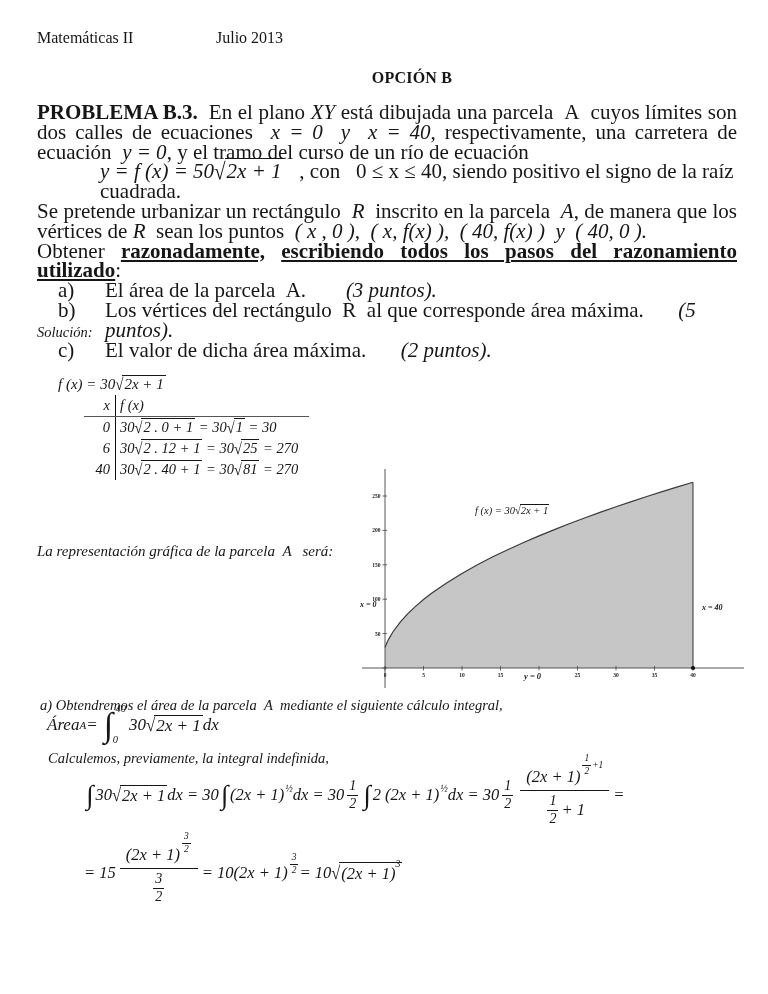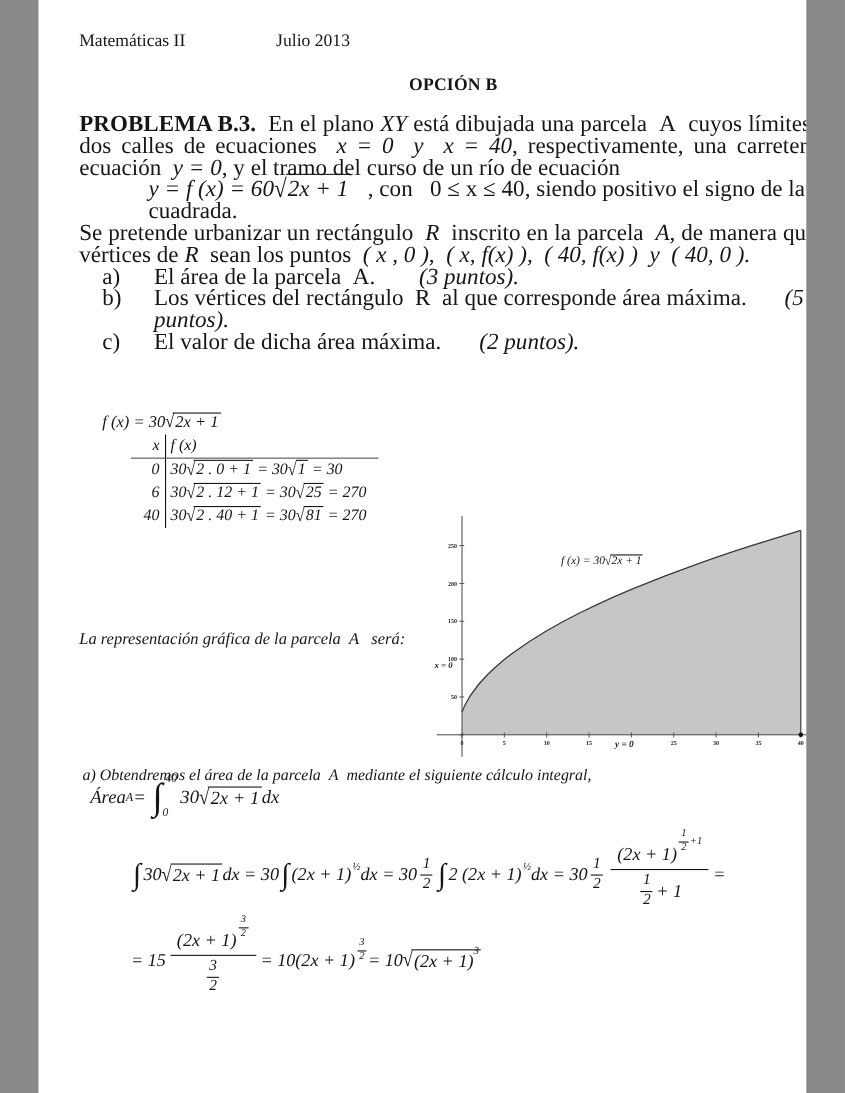--- a/index.html
+++ b/index.html
@@ -3,7 +3,7 @@
 <meta charset="utf-8">
 <style>
   html,body{margin:0;padding:0;background:#888;}
-  .page{position:relative;width:698px;height:994px;background:#ffffff;margin:0 auto;
+  .page{position:relative;width:768px;height:994px;background:#ffffff;margin:0 auto;
         font-family:"Liberation Serif", serif;color:#161616;overflow:hidden;}
   .abs{position:absolute;}
   .it{font-style:italic;}

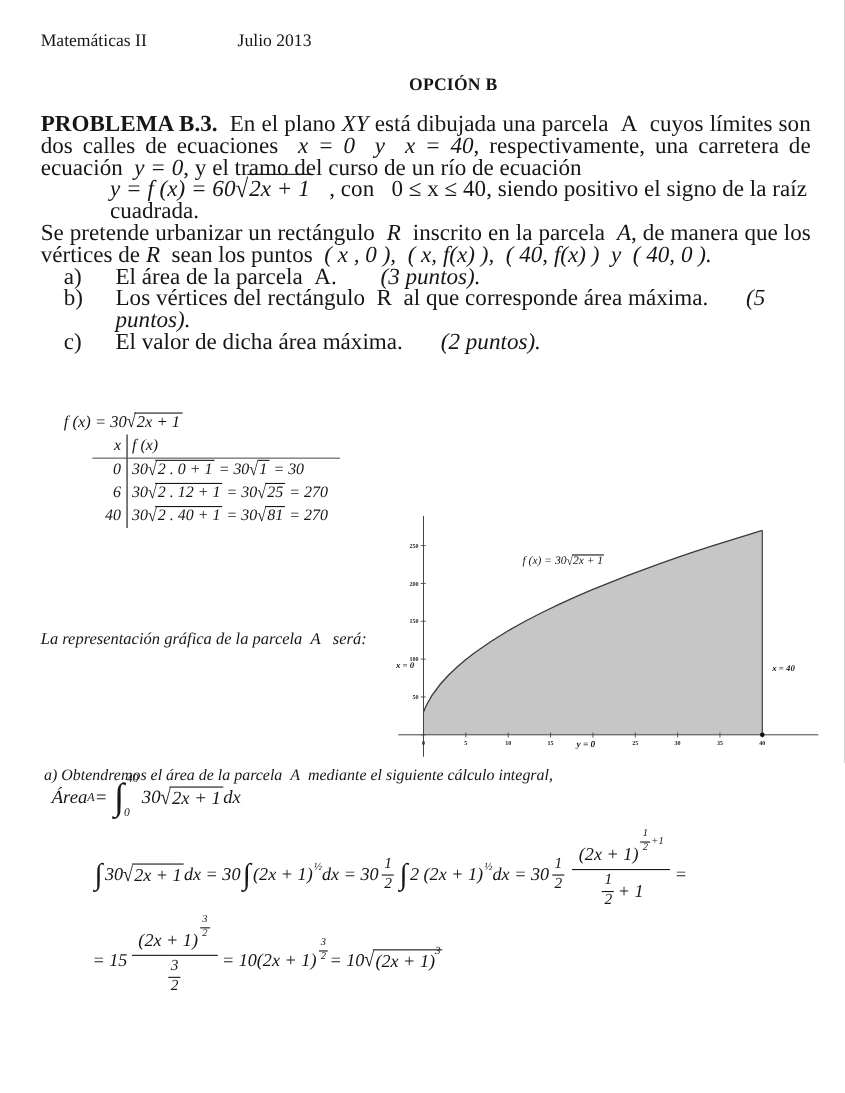--- a/index.html
+++ b/index.html
@@ -78,7 +78,7 @@
 
   <div class="abs prob">
     <p><b>PROBLEMA B.3.</b><span>&nbsp; En el plano </span><span class="it">XY</span><span> está dibujada una parcela &nbsp;A&nbsp; cuyos límites son dos calles de ecuaciones &nbsp;</span><span class="it">x = 0 &nbsp;y&nbsp; x = 40</span><span>, respectivamente, una carretera de ecuación &nbsp;</span><span class="it">y = 0</span><span>, y el tramo del curso de un río de ecuación</span></p>
-    <div class="prob-eq"><span class="it">y = f (x) = 60</span><span class="sqrt">√</span><span class="rad it">2x + 1</span><span>&nbsp;&nbsp; , con &nbsp; 0 ≤ x ≤ 40, siendo positivo el signo de la raíz cuadrada.</span></div>
+    <div class="prob-eq"><span class="it">y = f (x) = 50</span><span class="sqrt">√</span><span class="rad it">2x + 1</span><span>&nbsp;&nbsp; , con &nbsp; 0 ≤ x ≤ 40, siendo positivo el signo de la raíz cuadrada.</span></div>
     <p><span>Se pretende urbanizar un rectángulo &nbsp;</span><span class="it">R</span><span>&nbsp; inscrito en la parcela &nbsp;</span><span class="it">A</span><span>, de manera que los vértices de </span><span class="it">R</span><span>&nbsp; sean los puntos &nbsp;</span><span class="it">( x , 0 ), &nbsp;( x, f(x) ), &nbsp;( 40, f(x) ) &nbsp;y&nbsp; ( 40, 0 ).</span></p>
     <div class="item"><span class="marker">a)</span><span>El área de la parcela &nbsp;A. &nbsp;&nbsp;</span><span class="pts">(3 puntos).</span></div>
     <div class="item"><span class="marker">b)</span><span>Los vértices del rectángulo &nbsp;R&nbsp; al que corresponde área máxima. &nbsp;</span><span class="pts">(5 puntos).</span></div>

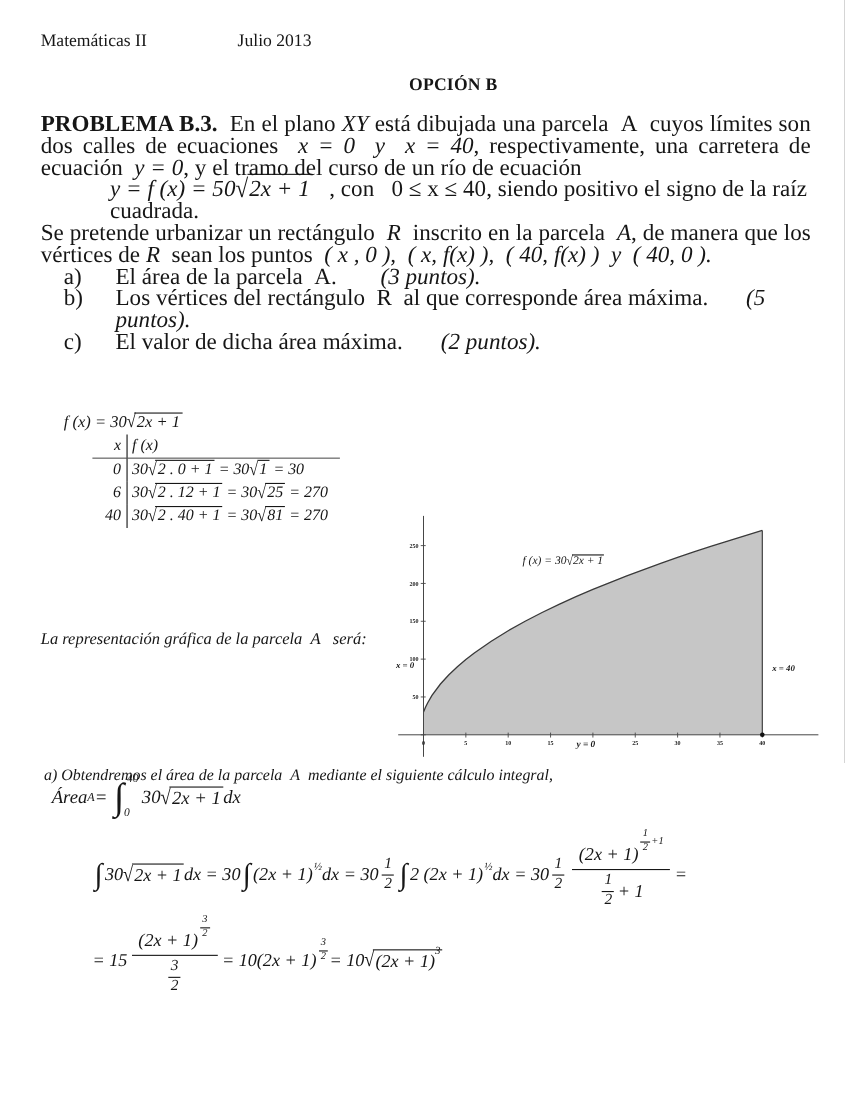--- a/index.html
+++ b/index.html
@@ -80,6 +80,7 @@
     <p><b>PROBLEMA B.3.</b><span>&nbsp; En el plano </span><span class="it">XY</span><span> está dibujada una parcela &nbsp;A&nbsp; cuyos límites son dos calles de ecuaciones &nbsp;</span><span class="it">x = 0 &nbsp;y&nbsp; x = 40</span><span>, respectivamente, una carretera de ecuación &nbsp;</span><span class="it">y = 0</span><span>, y el tramo del curso de un río de ecuación</span></p>
     <div class="prob-eq"><span class="it">y = f (x) = 50</span><span class="sqrt">√</span><span class="rad it">2x + 1</span><span>&nbsp;&nbsp; , con &nbsp; 0 ≤ x ≤ 40, siendo positivo el signo de la raíz cuadrada.</span></div>
     <p><span>Se pretende urbanizar un rectángulo &nbsp;</span><span class="it">R</span><span>&nbsp; inscrito en la parcela &nbsp;</span><span class="it">A</span><span>, de manera que los vértices de </span><span class="it">R</span><span>&nbsp; sean los puntos &nbsp;</span><span class="it">( x , 0 ), &nbsp;( x, f(x) ), &nbsp;( 40, f(x) ) &nbsp;y&nbsp; ( 40, 0 ).</span></p>
+    <p><span>Obtener </span><b class="ul">razonadamente,</b><span> </span><b class="ul">escribiendo todos los pasos del razonamiento utilizado</b><span>:</span></p>
     <div class="item"><span class="marker">a)</span><span>El área de la parcela &nbsp;A. &nbsp;&nbsp;</span><span class="pts">(3 puntos).</span></div>
     <div class="item"><span class="marker">b)</span><span>Los vértices del rectángulo &nbsp;R&nbsp; al que corresponde área máxima. &nbsp;</span><span class="pts">(5 puntos).</span></div>
     <div class="item"><span class="marker">c)</span><span>El valor de dicha área máxima. &nbsp;</span><span class="pts">(2 puntos).</span></div>

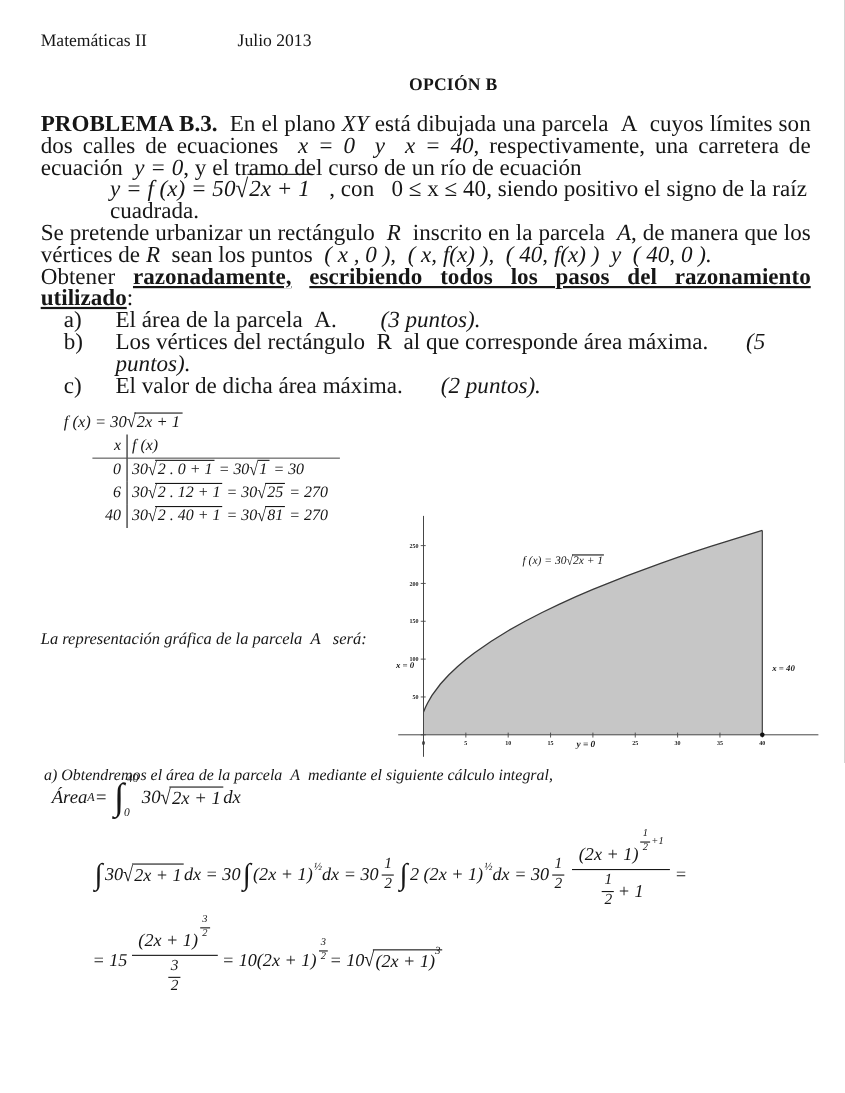--- a/index.html
+++ b/index.html
@@ -87,6 +87,7 @@
   </div>
 
   <div class="abs sol">
+    <p>Solución:</p>
   </div>
 
   <div class="abs fx"><span>f (x) = 30</span><span class="sqrt">√</span><span class="rad">2x + 1</span></div>

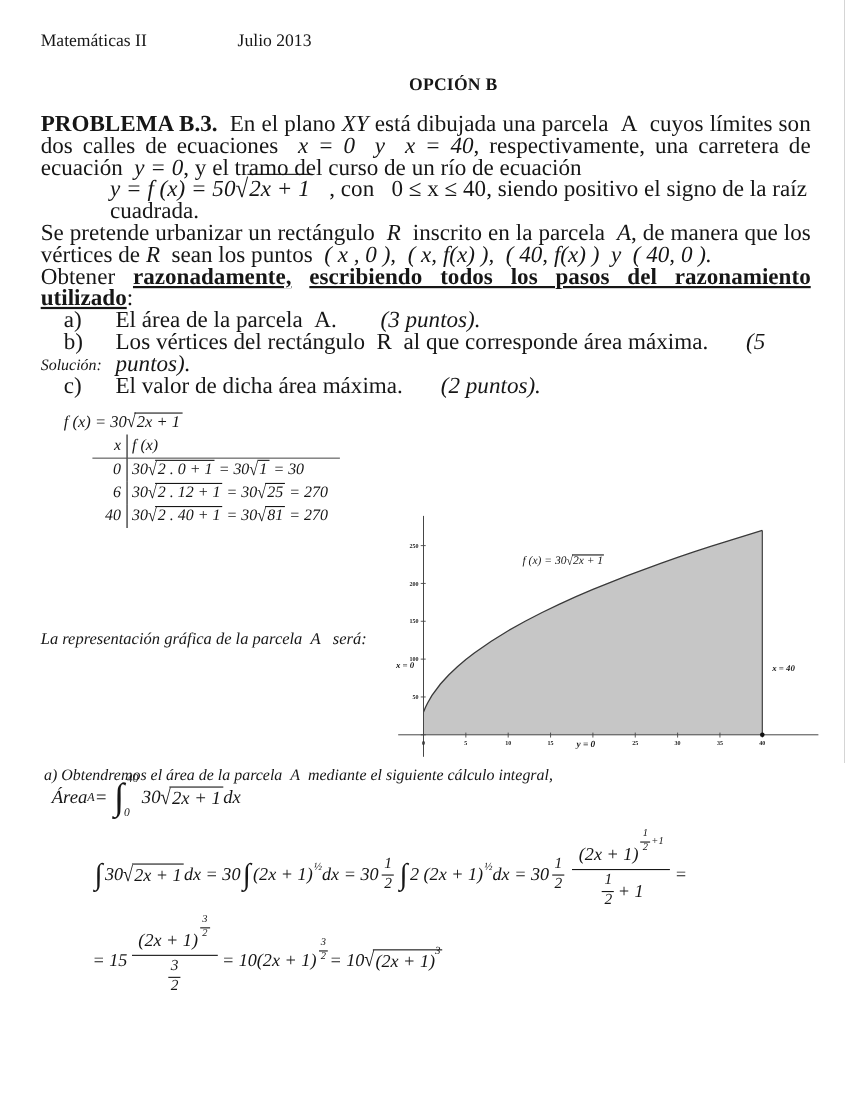--- a/index.html
+++ b/index.html
@@ -31,7 +31,7 @@
   .vt th:first-child,.vt td:first-child{border-right:1.4px solid #111;text-align:right;width:22px;padding-right:5px;}
   .vt thead th{border-bottom:1px solid #555;}
   .vt td:last-child,.vt th:last-child{width:185px;}
-  .repr{left:37px;top:573px;font-size:15px;font-style:italic;}
+  .repr{left:37px;top:543px;font-size:15px;font-style:italic;}
   
   .graph{left:358px;top:464px;width:410px;height:232px;}
   .graph svg{position:absolute;left:0;top:0;}

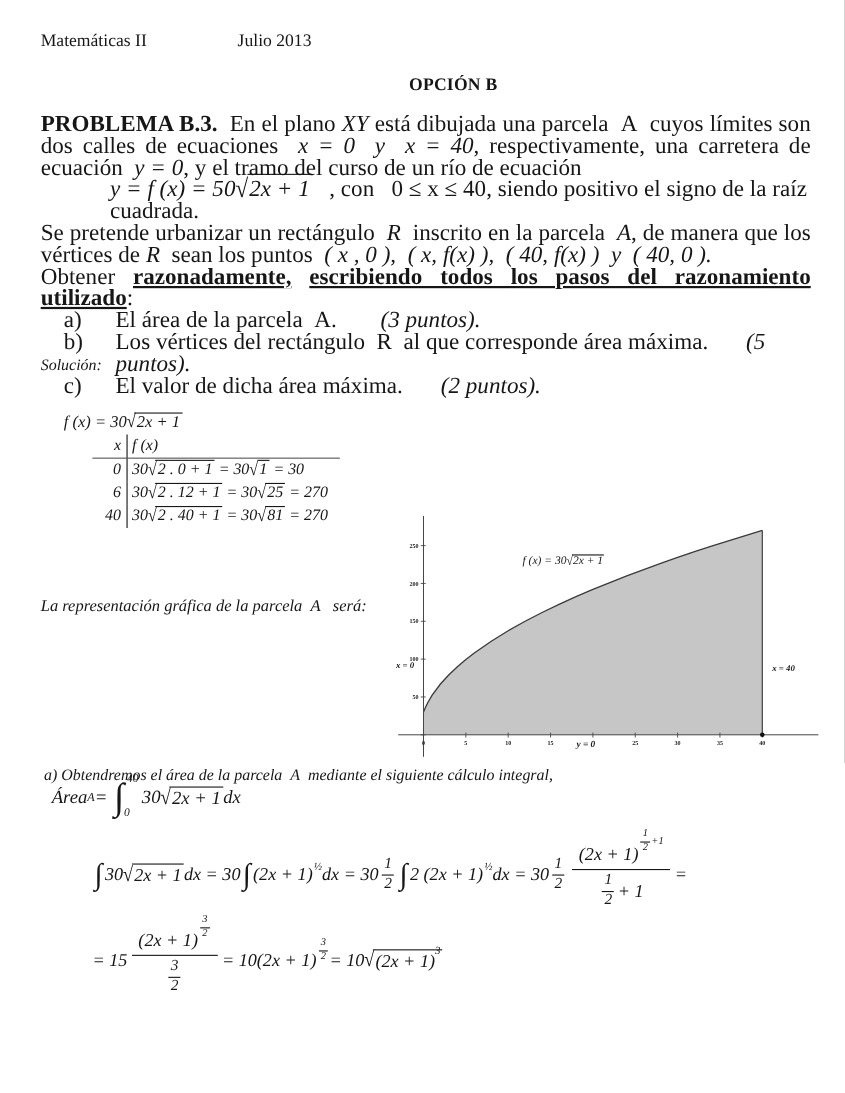--- a/index.html
+++ b/index.html
@@ -173,6 +173,7 @@
       <span> dx</span>
   </div>
 
+  <div class="abs calc">Calculemos, previamente, la integral indefinida,</div>
 
   <div class="abs eq eq1">
     <span class="int">∫</span>

